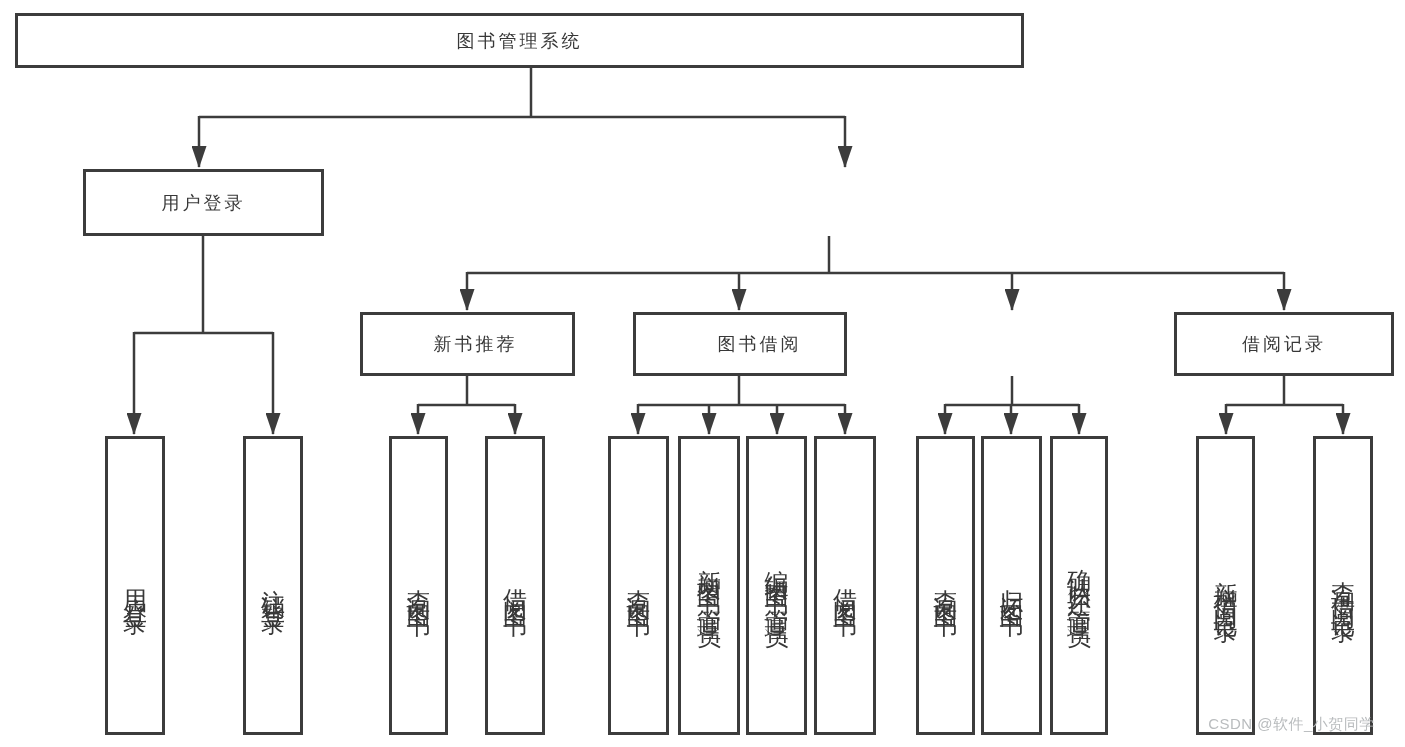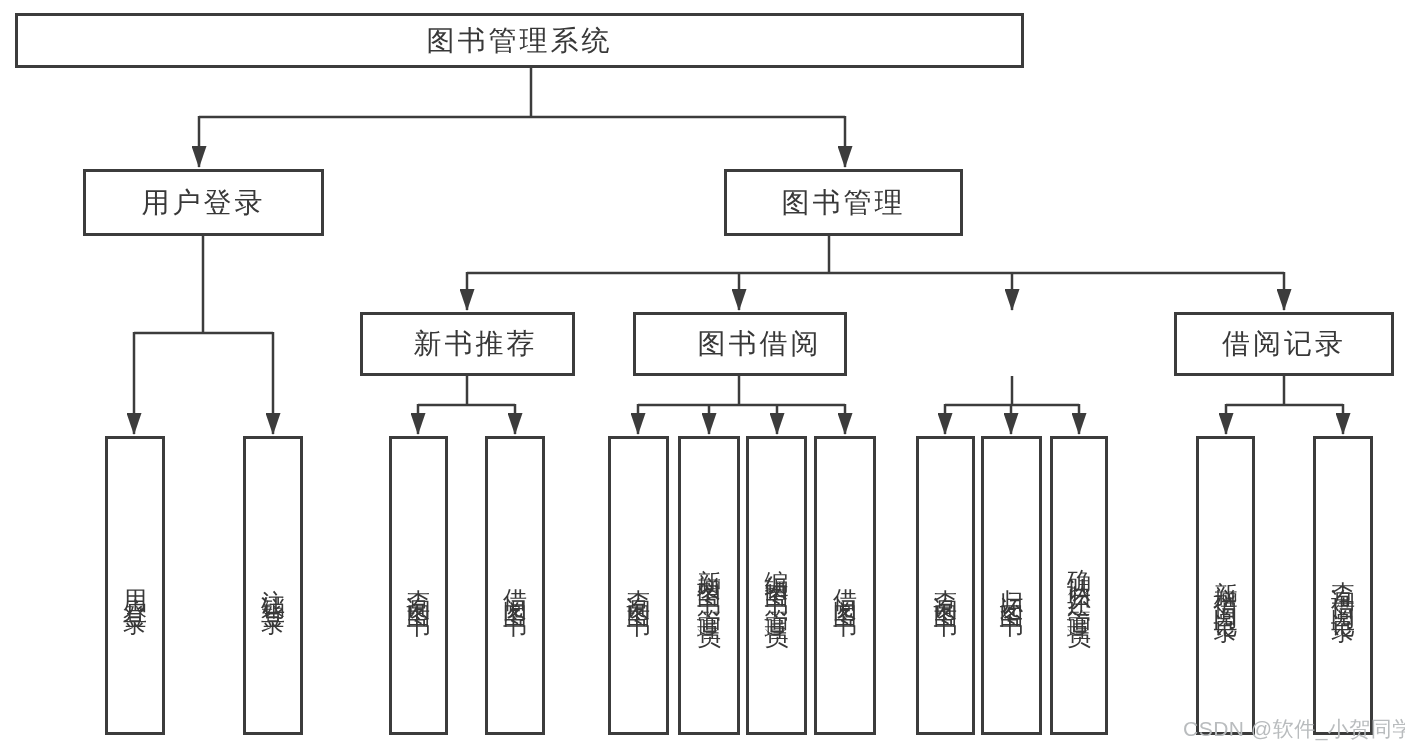--- a/index.html
+++ b/index.html
@@ -17,7 +17,7 @@
     border:3px solid var(--line,#3c3c3c);
     display:flex;align-items:center;justify-content:center;
   }
-  .h-label{font-size:28px;letter-spacing:3px;white-space:nowrap;}
+  .h-label{font-size:18px;letter-spacing:3px;white-space:nowrap;}
   .v-label{
     writing-mode:vertical-rl;text-orientation:mixed;
     font-size:24px;letter-spacing:8px;line-height:1;white-space:nowrap;

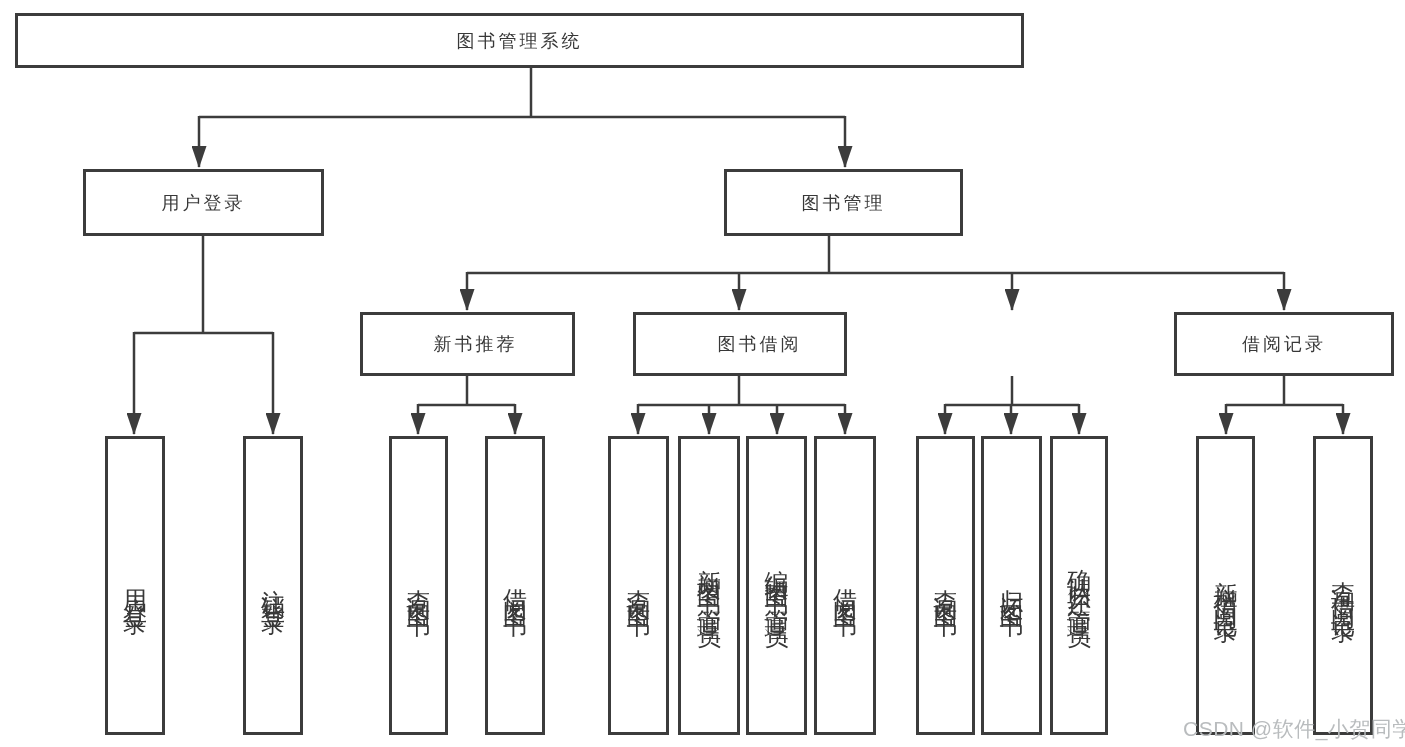--- a/index.html
+++ b/index.html
@@ -117,9 +117,6 @@
   <div class="box n-user-login">
     <span class="h-label">用户登录</span>
   </div>
-  <div class="box n-book-mgmt">
-    <span class="h-label">图书管理</span>
-  </div>
 
   <div class="box n-newbook">
     <span class="h-label">新书推荐</span>

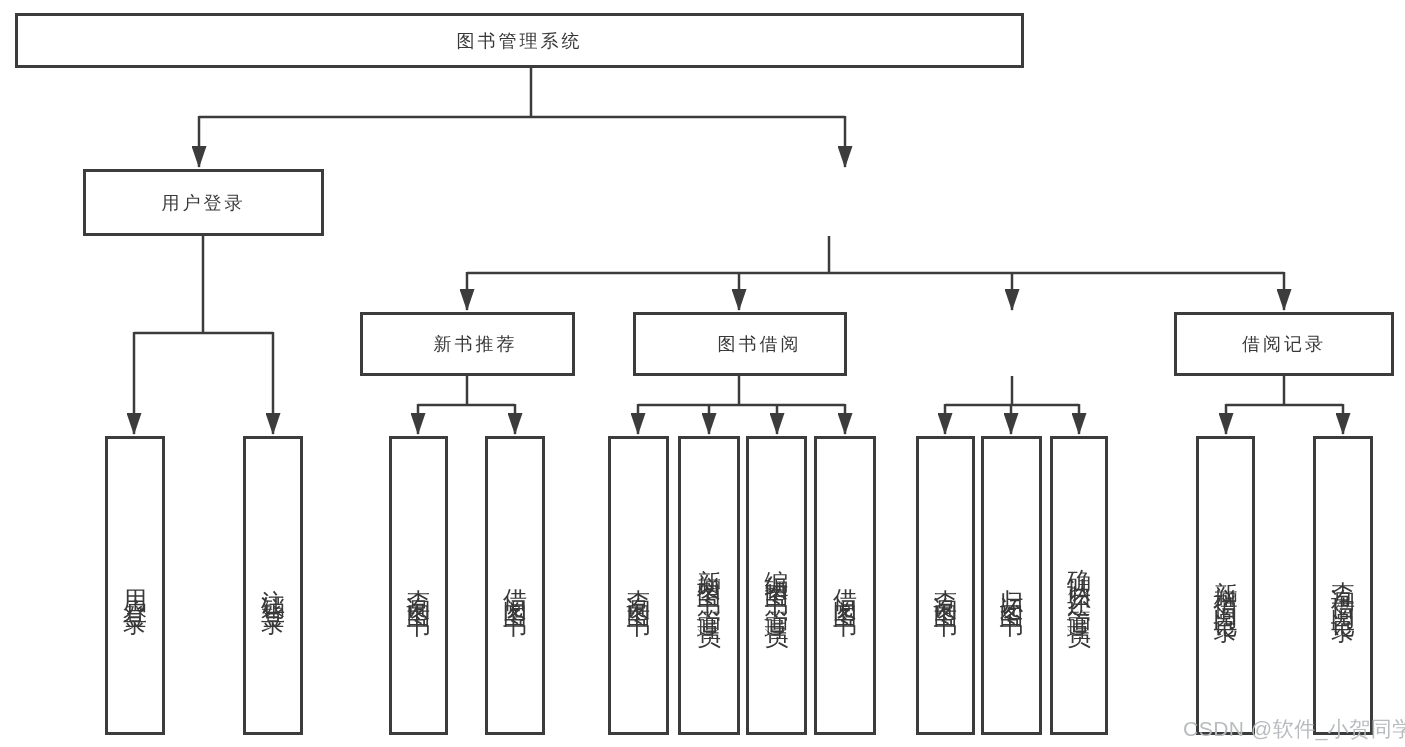--- a/index.html
+++ b/index.html
@@ -39,8 +39,8 @@
   .b11{left:1050px;width:58px;} .b12{left:1196px;width:59px;}
   .b13{left:1313px;width:60px;}
   .watermark{
-    position:absolute;left:1183px;top:715px;width:217px;text-align:left;
-    font-size:21px;letter-spacing:.5px;color:var(--watermark,#b9bcbe);white-space:nowrap;
+    position:absolute;left:1183px;top:715px;width:217px;text-align:center;
+    font-size:15px;letter-spacing:.5px;color:var(--watermark,#b9bcbe);white-space:nowrap;
   }
 </style>
 </head>

